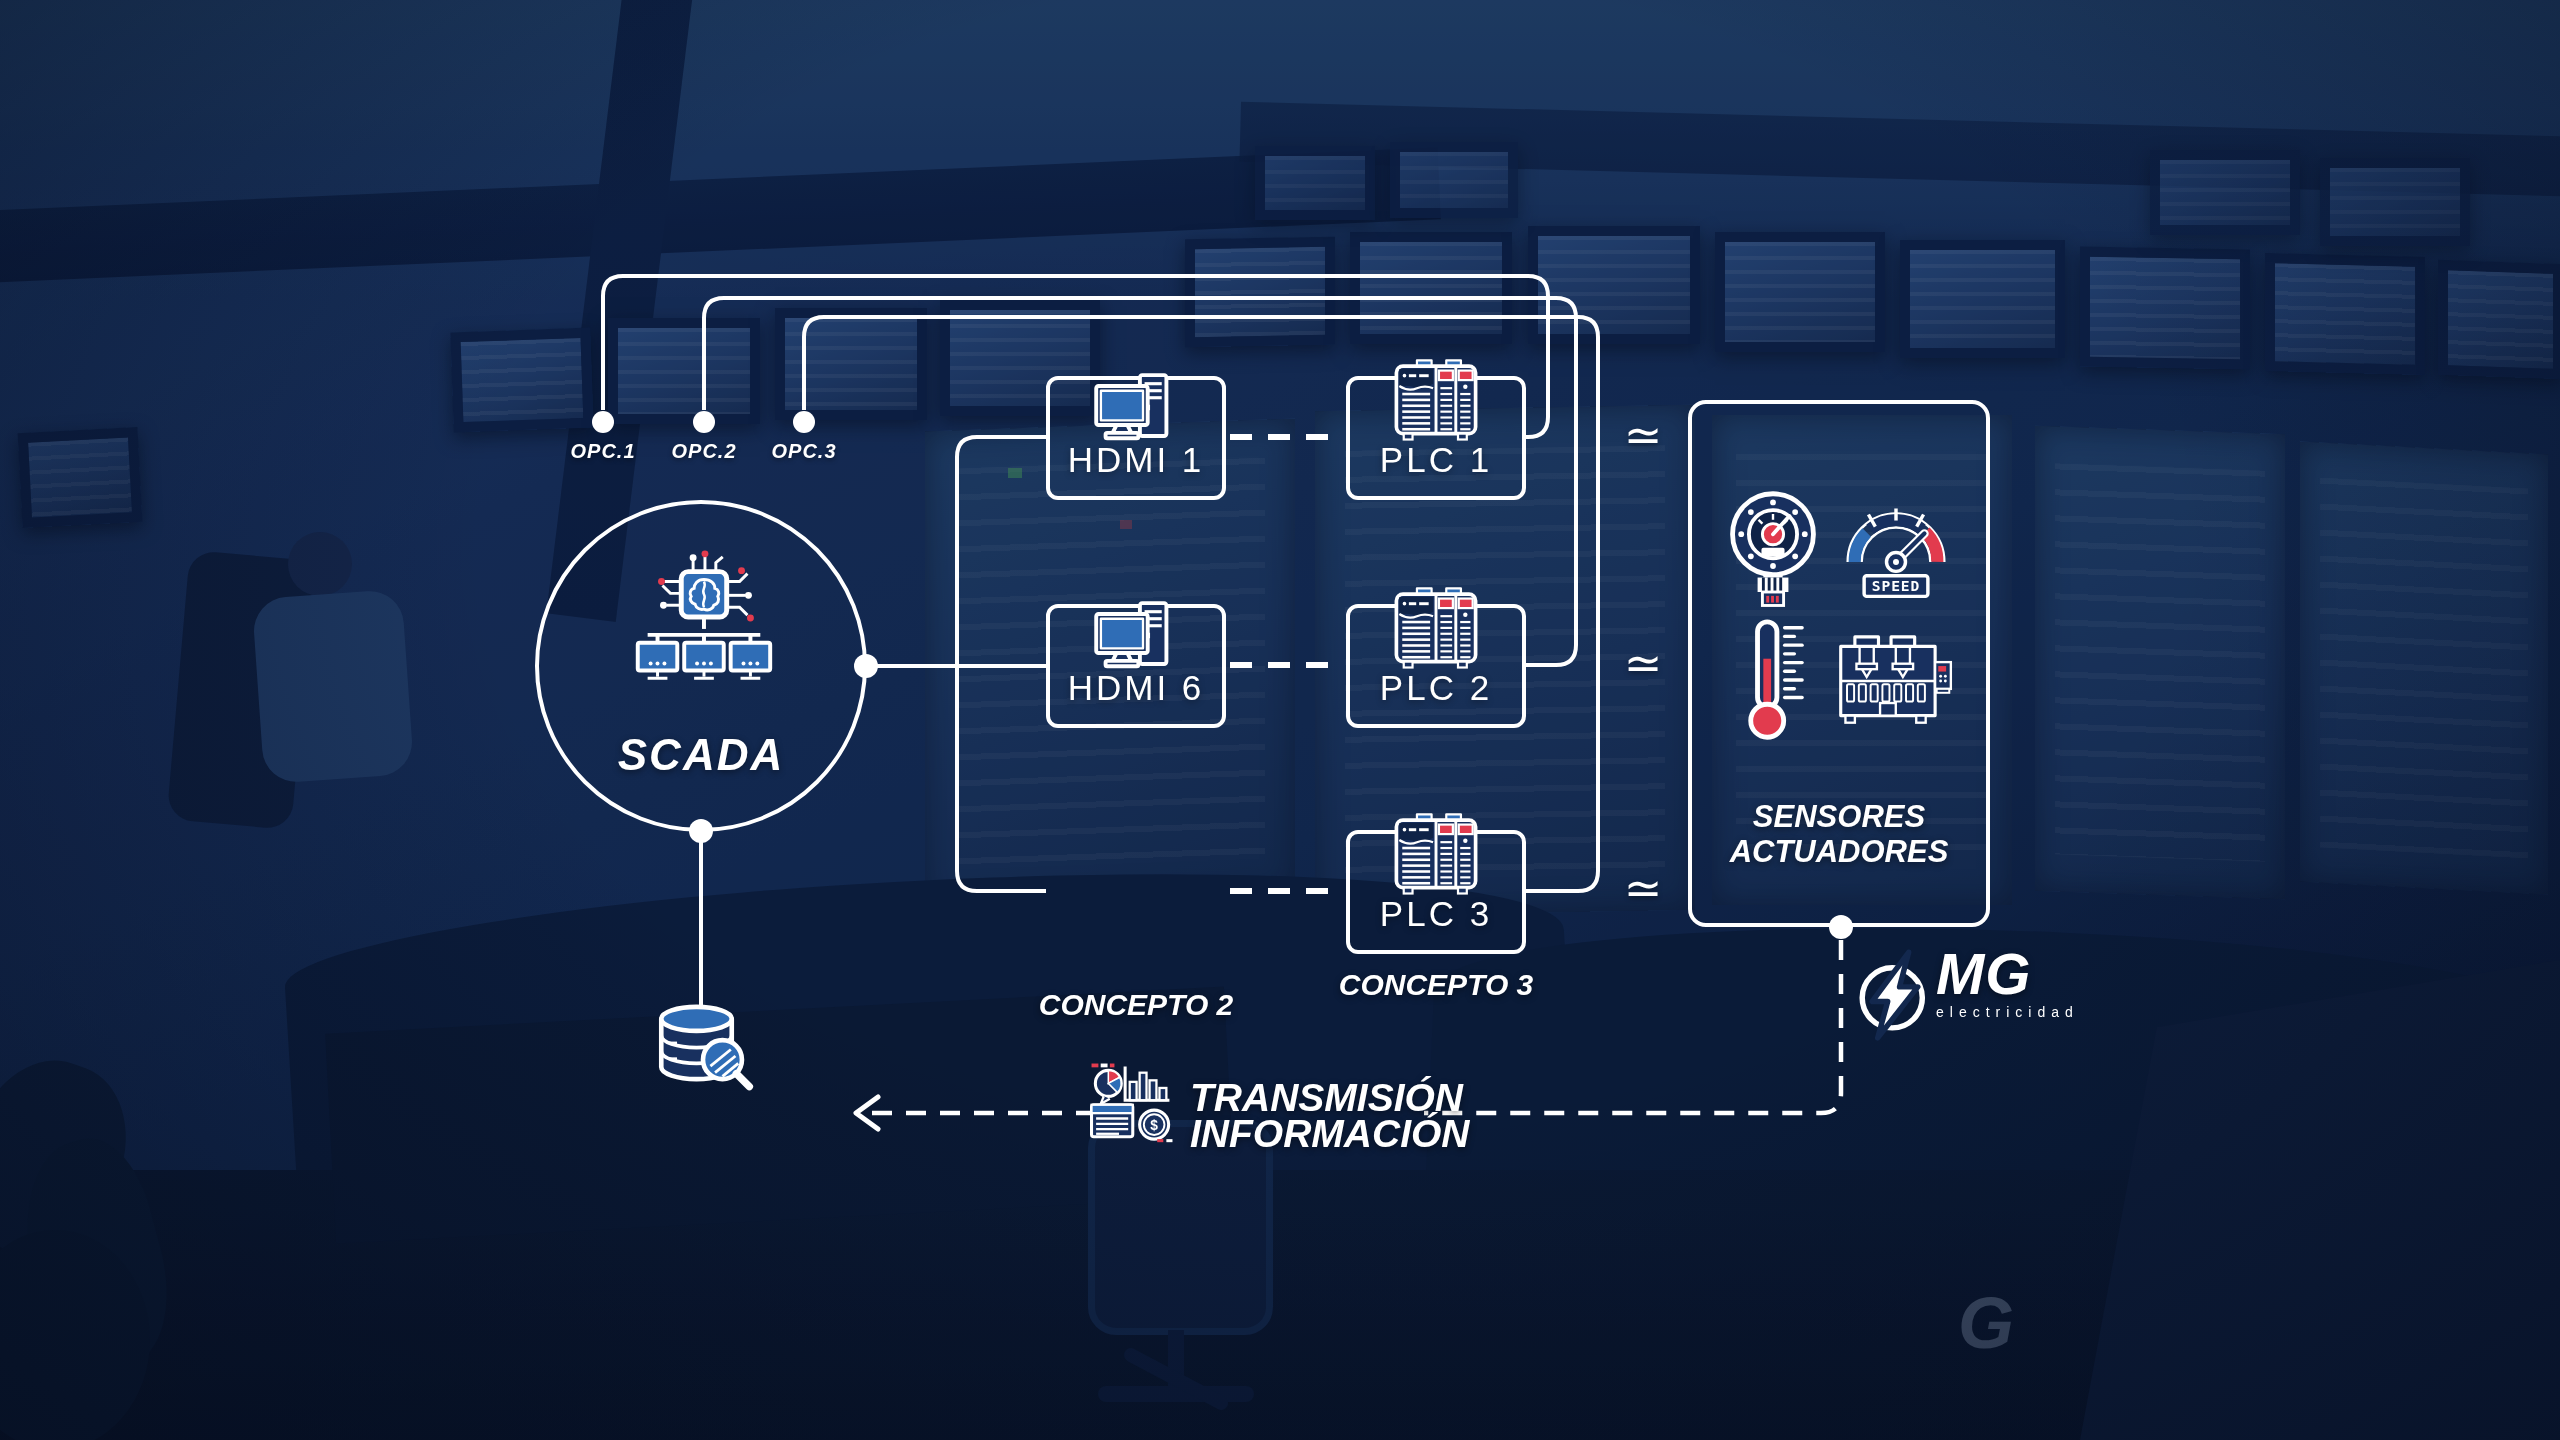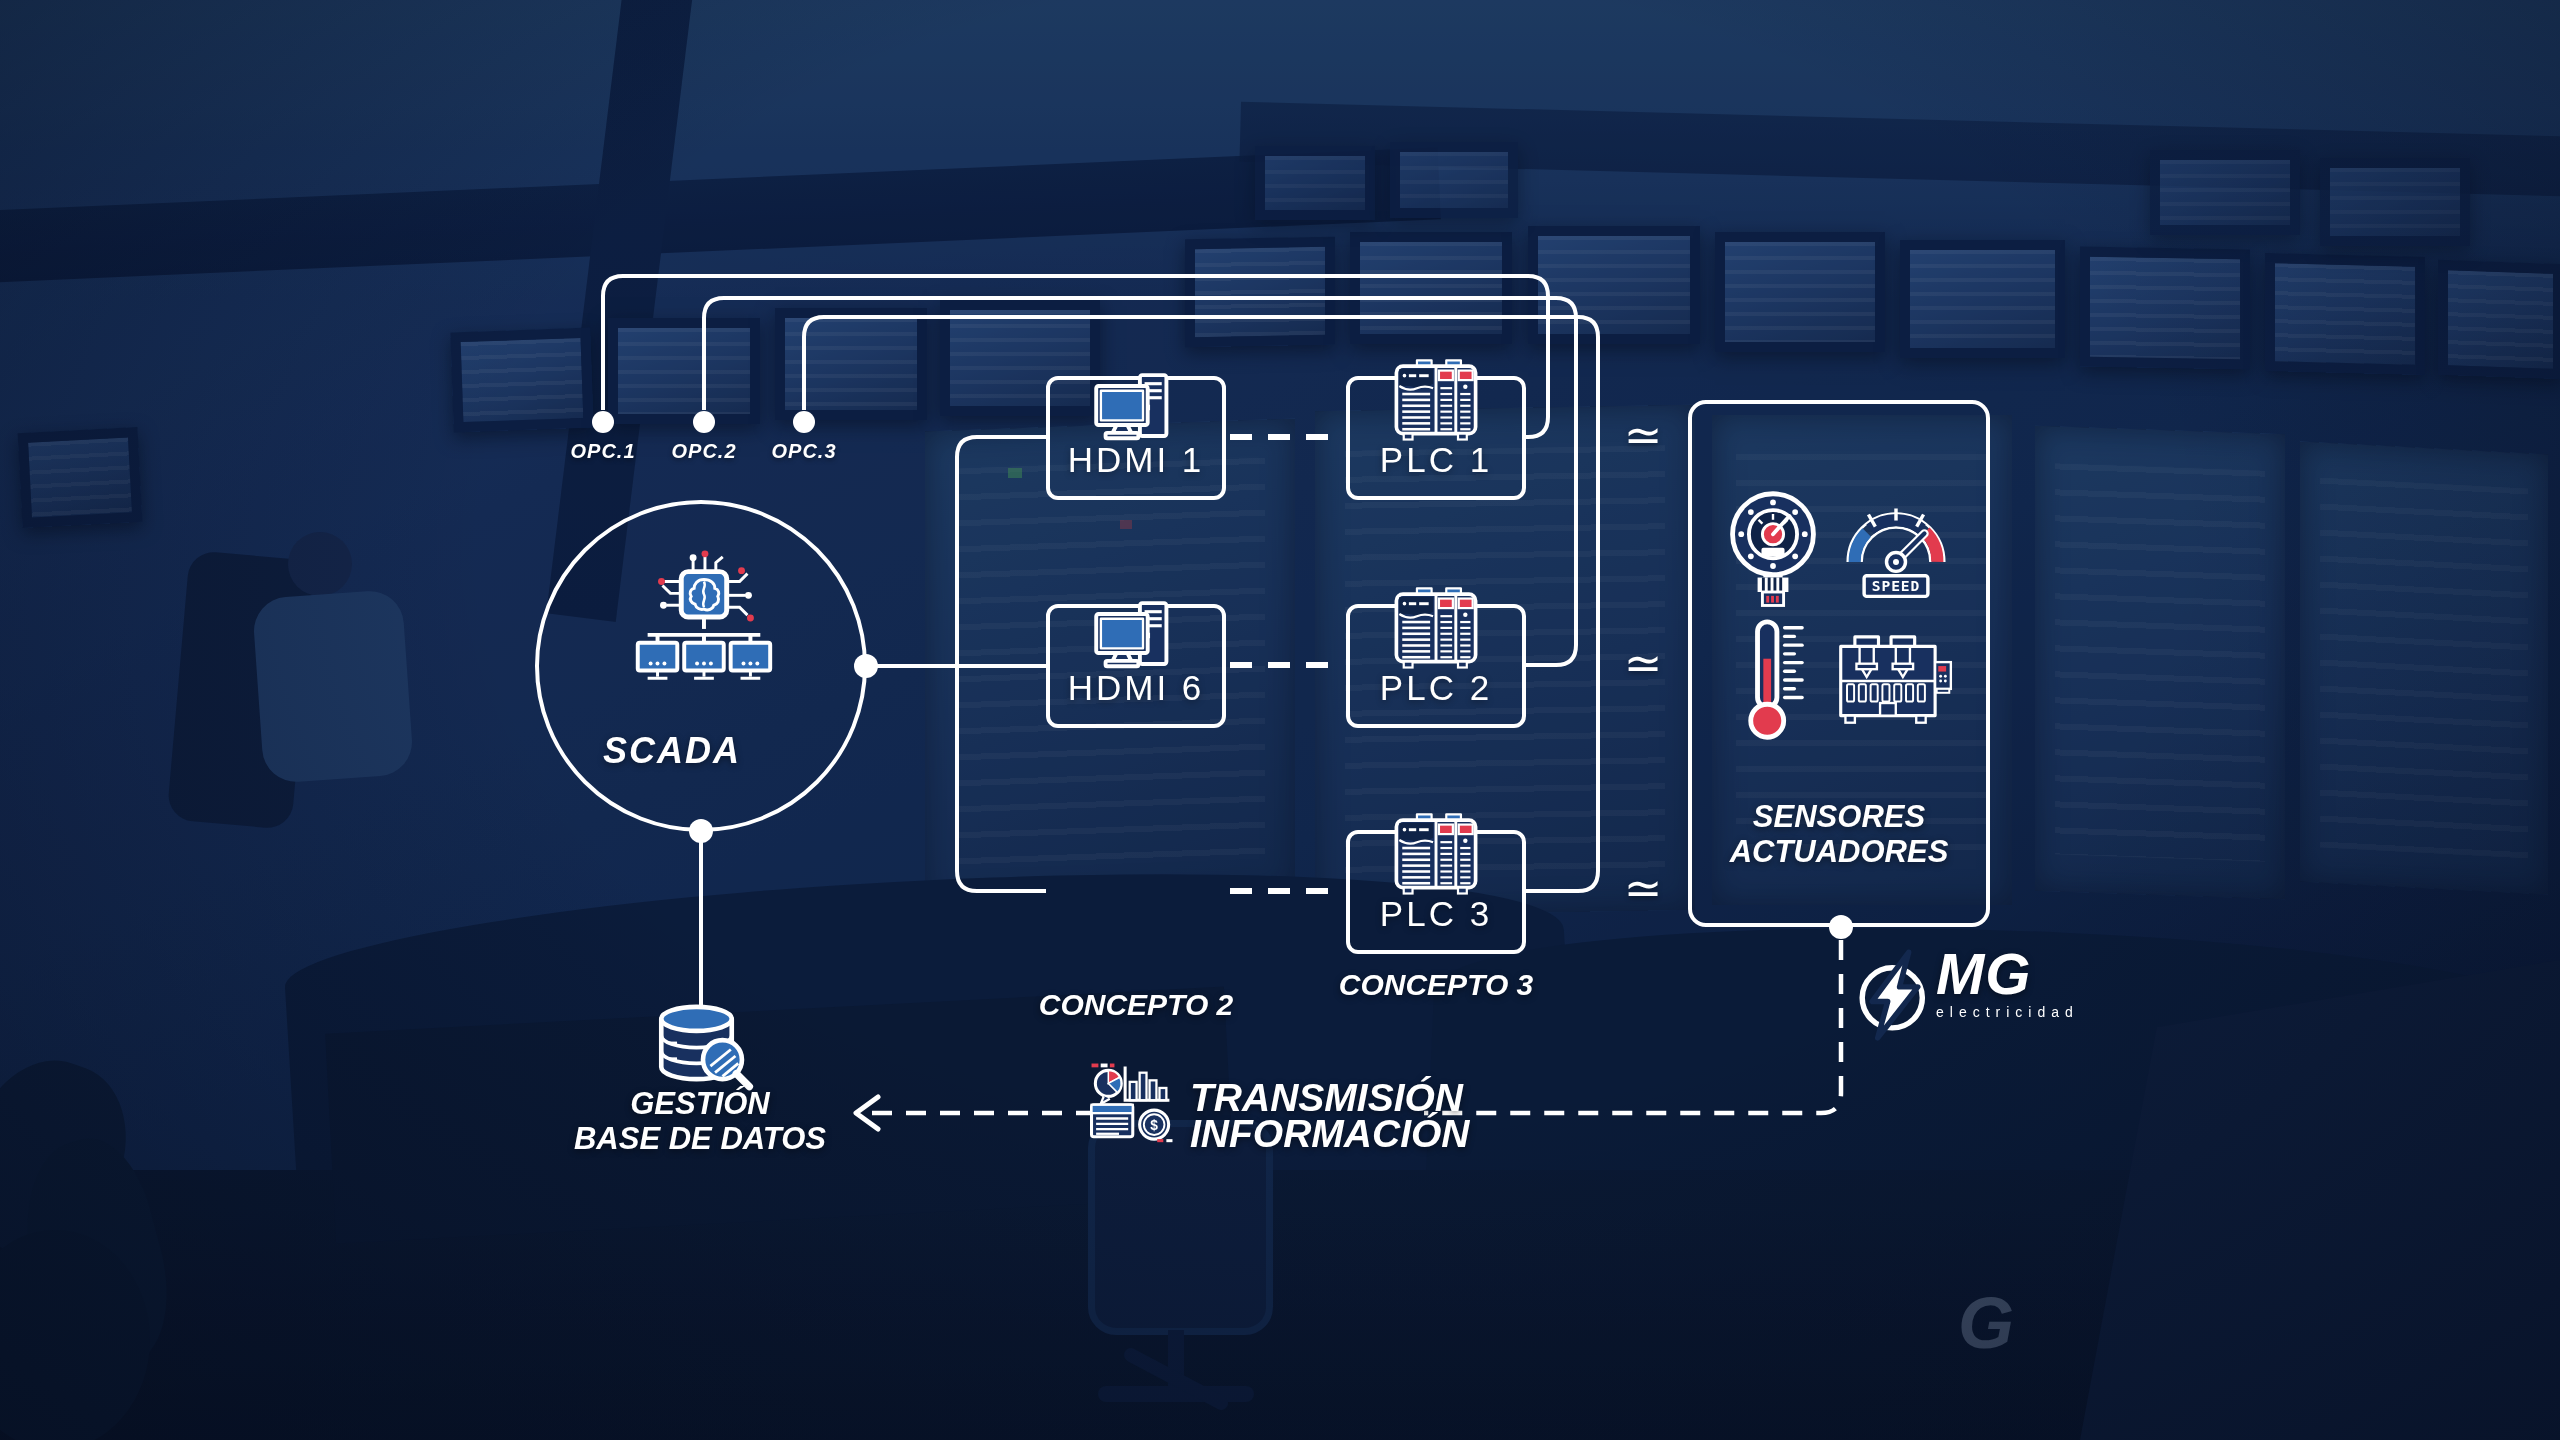--- a/index.html
+++ b/index.html
@@ -241,7 +241,7 @@
         </g>
       </g>
     </svg>
-    <div class="bold-it center-txt" style="position:absolute;left:542px;top:730px;width:260px;font-size:36px;letter-spacing:2px;">SCADA</div>
+    <div class="bold-it center-txt" style="position:absolute;left:571px;top:730px;width:260px;font-size:44px;letter-spacing:2px;">SCADA</div>
 
     <div class="box" style="left:1046px;top:376px;width:180px;height:124px;">
       <svg class="icon-pop" style="top:-8px;" width="86" height="78" viewBox="0 0 110 100">

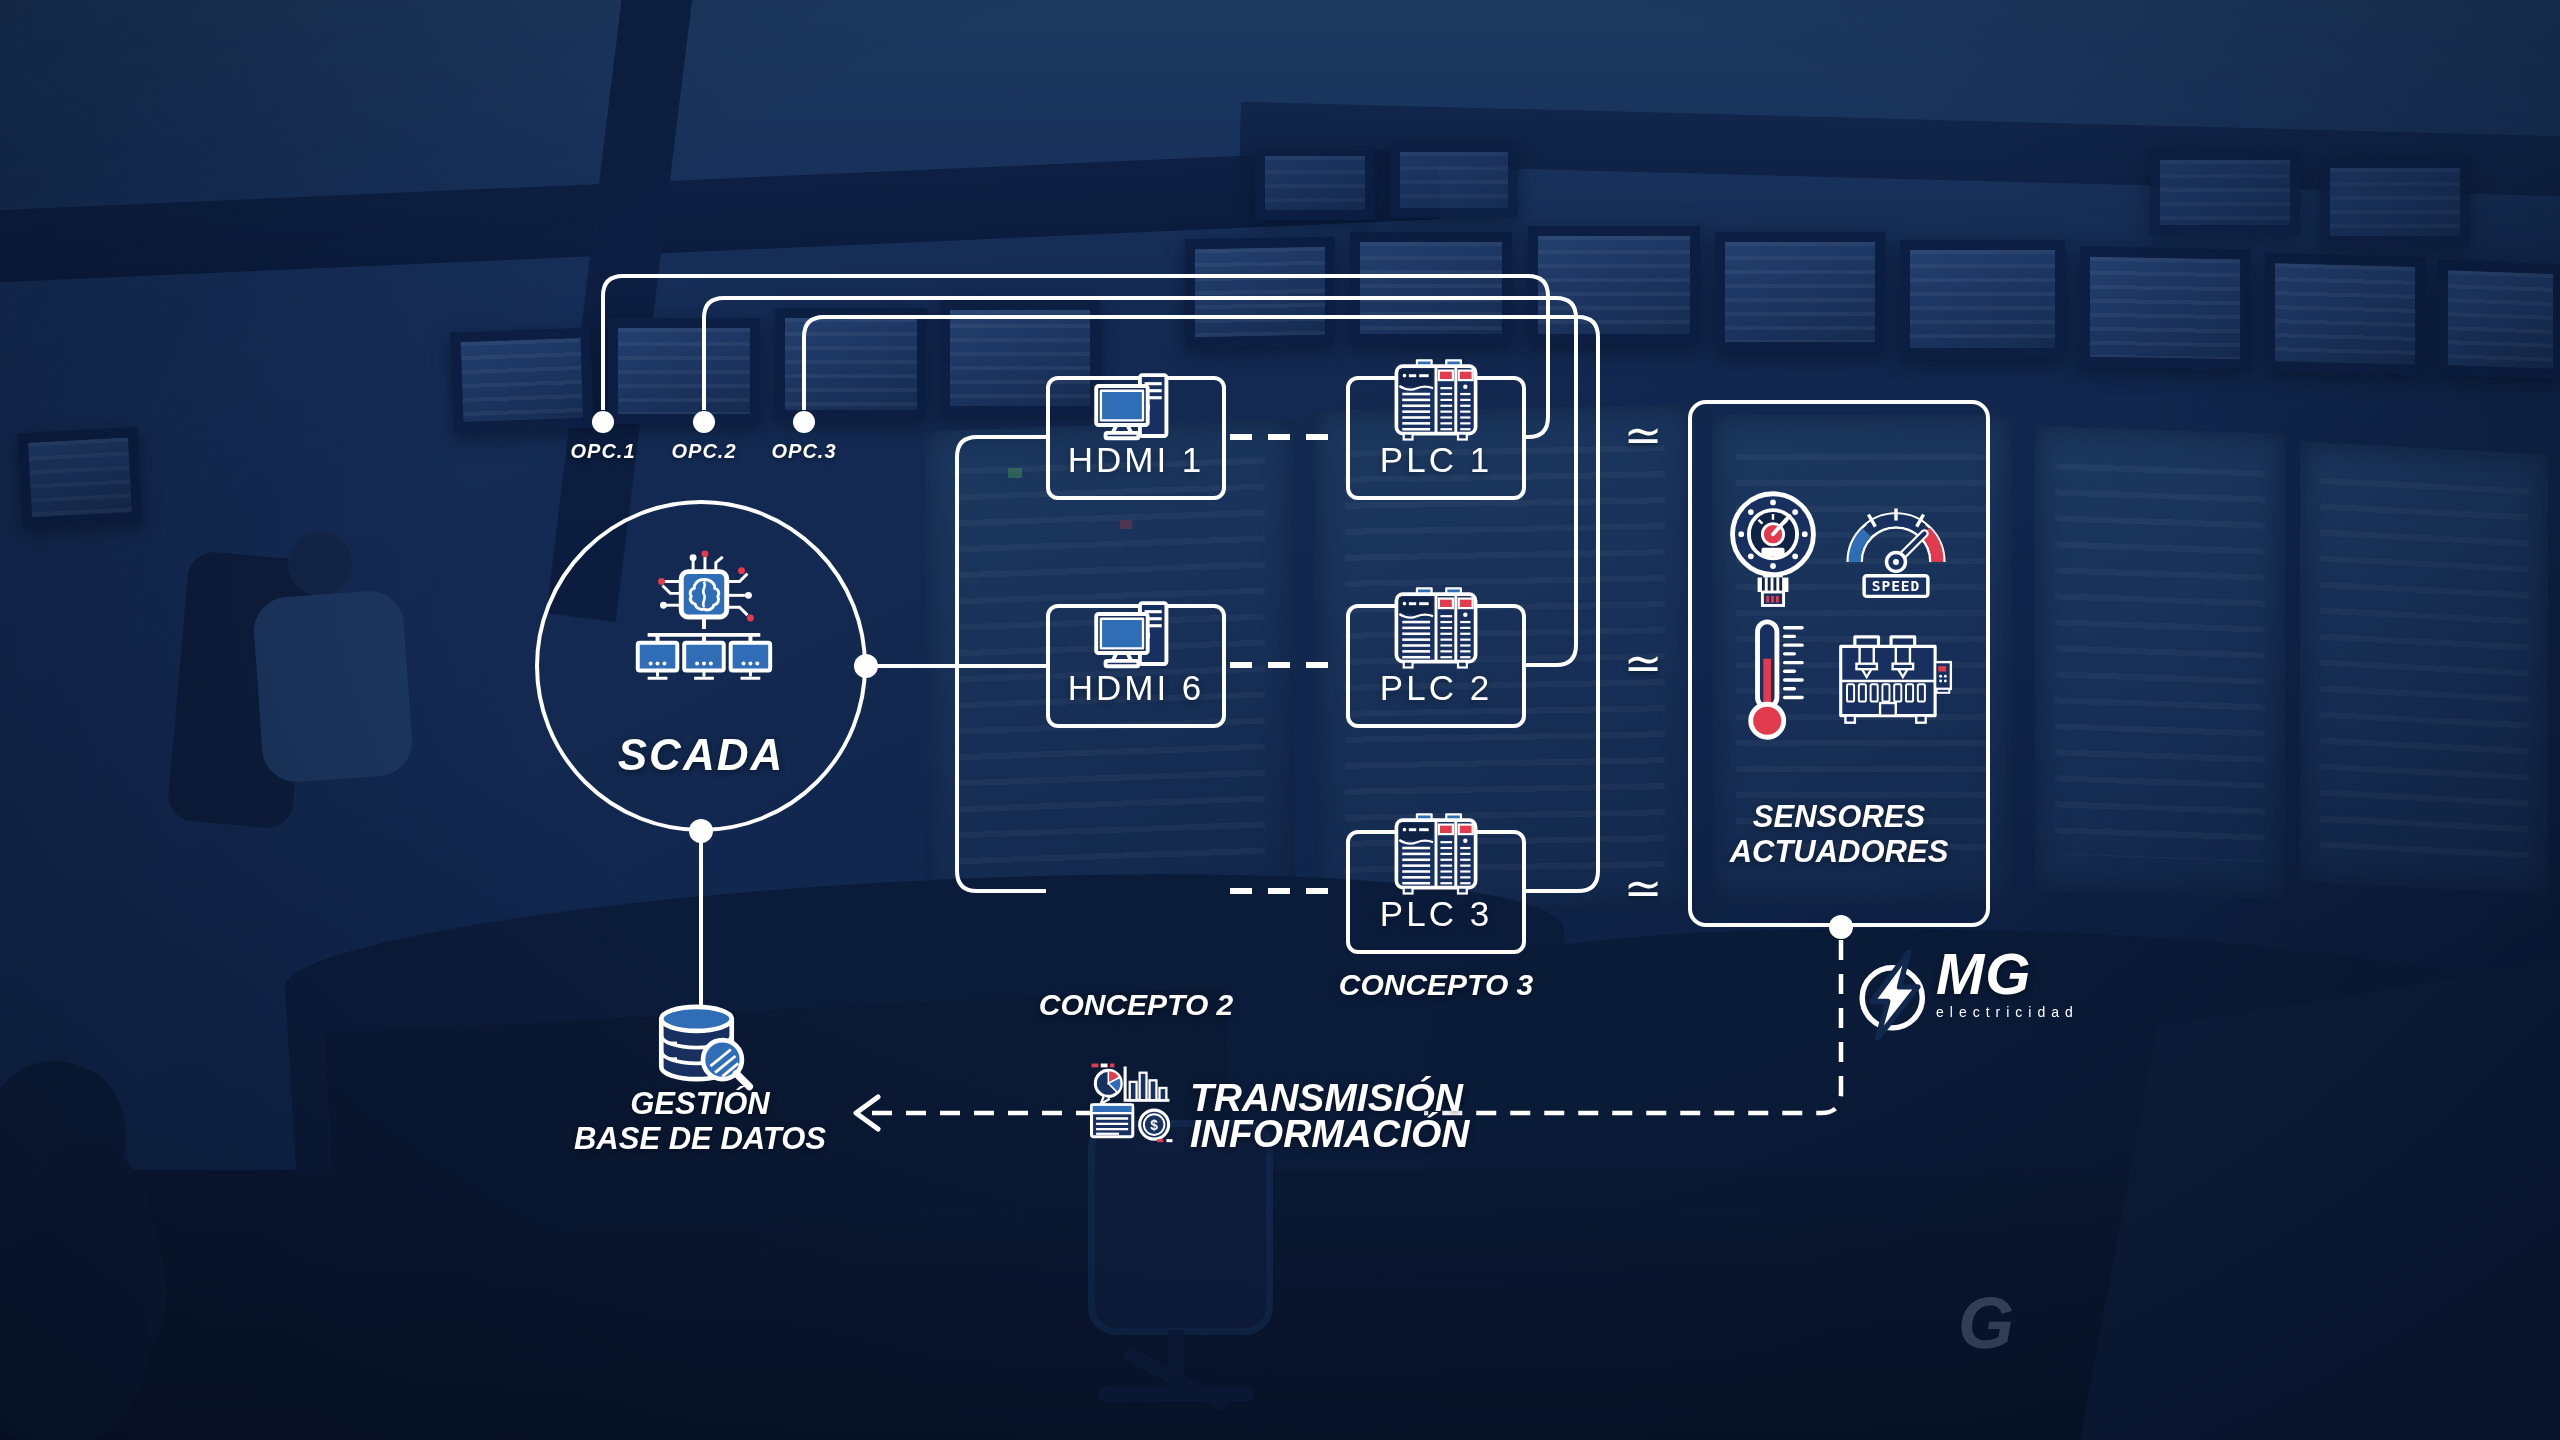--- a/index.html
+++ b/index.html
@@ -565,10 +565,6 @@
         </g>
       <line x1="91" y1="79" x2="105" y2="93" stroke="#fff" stroke-width="8" stroke-linecap="round"></line>
     </svg>
-    <div class="bold-it center-txt" style="position:absolute;left:530px;top:1086px;width:340px;font-size:31px;line-height:35px;">
-      <div>GESTIÓN</div>
-      <div>BASE DE DATOS</div>
-    </div>
 
     <svg style="position:absolute;left:1090px;top:1062px;" width="84" height="84" viewBox="0 0 110 110">
       <g fill="#e23b4e">

